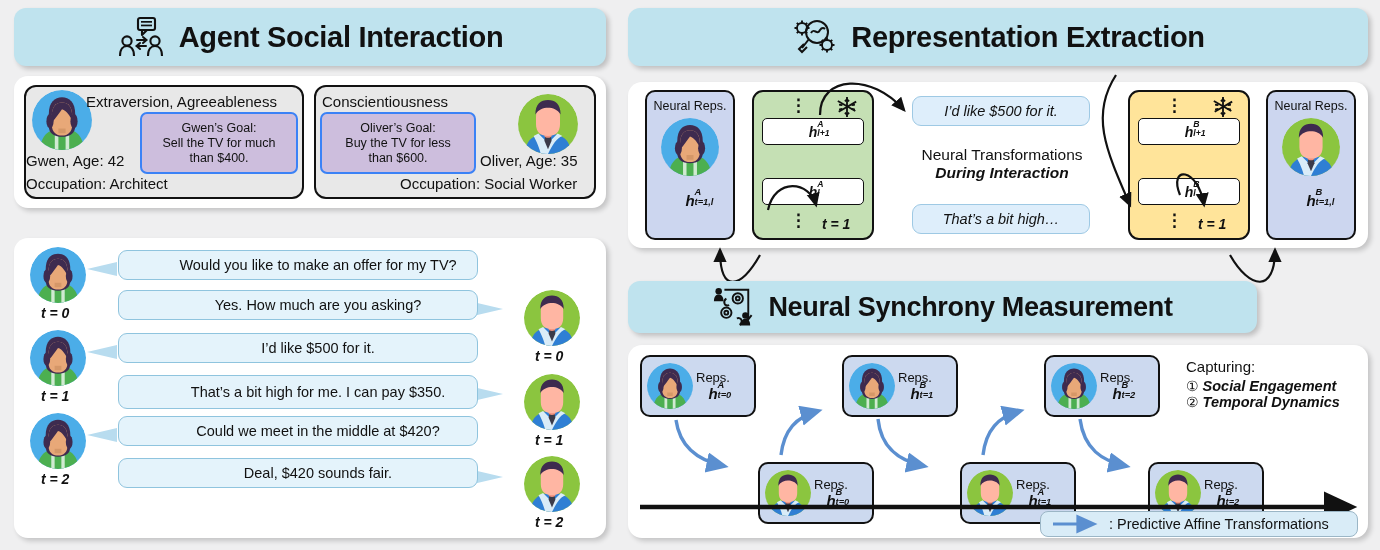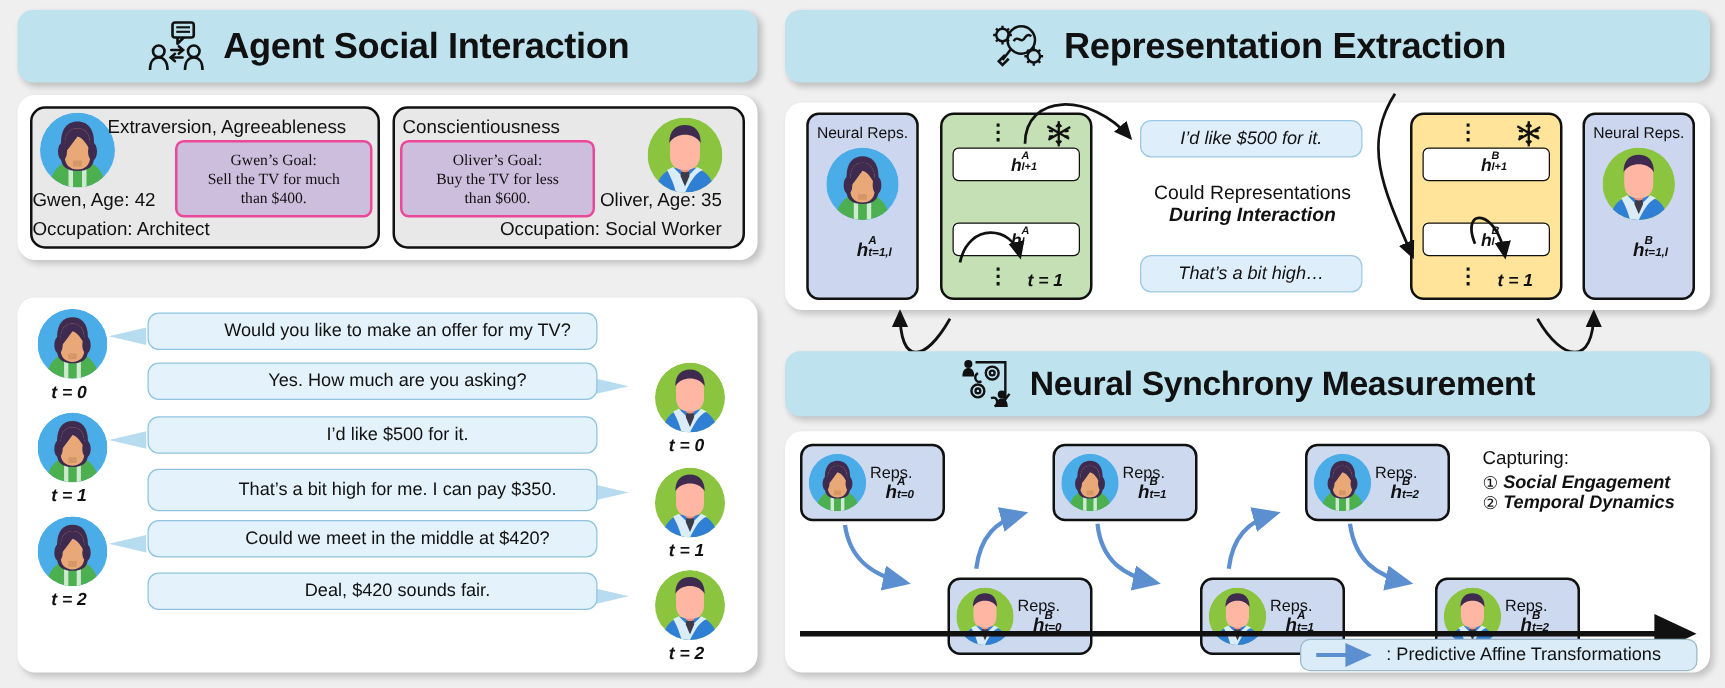--- a/index.html
+++ b/index.html
@@ -51,11 +51,11 @@
   .goal{
     position:absolute;
     background:#cdbedd;
-    border:2px solid #ec4899;
+    border:2px solid #3b82f6;
     border-radius:7px;
     box-sizing:border-box;
     display:flex;flex-direction:column;align-items:center;justify-content:center;
-    font-size:12.5px;line-height:15px;color:#111;text-align:center;font-family:Liberation Serif, serif;
+    font-size:12.5px;line-height:15px;color:#111;text-align:center;
   }
 
   

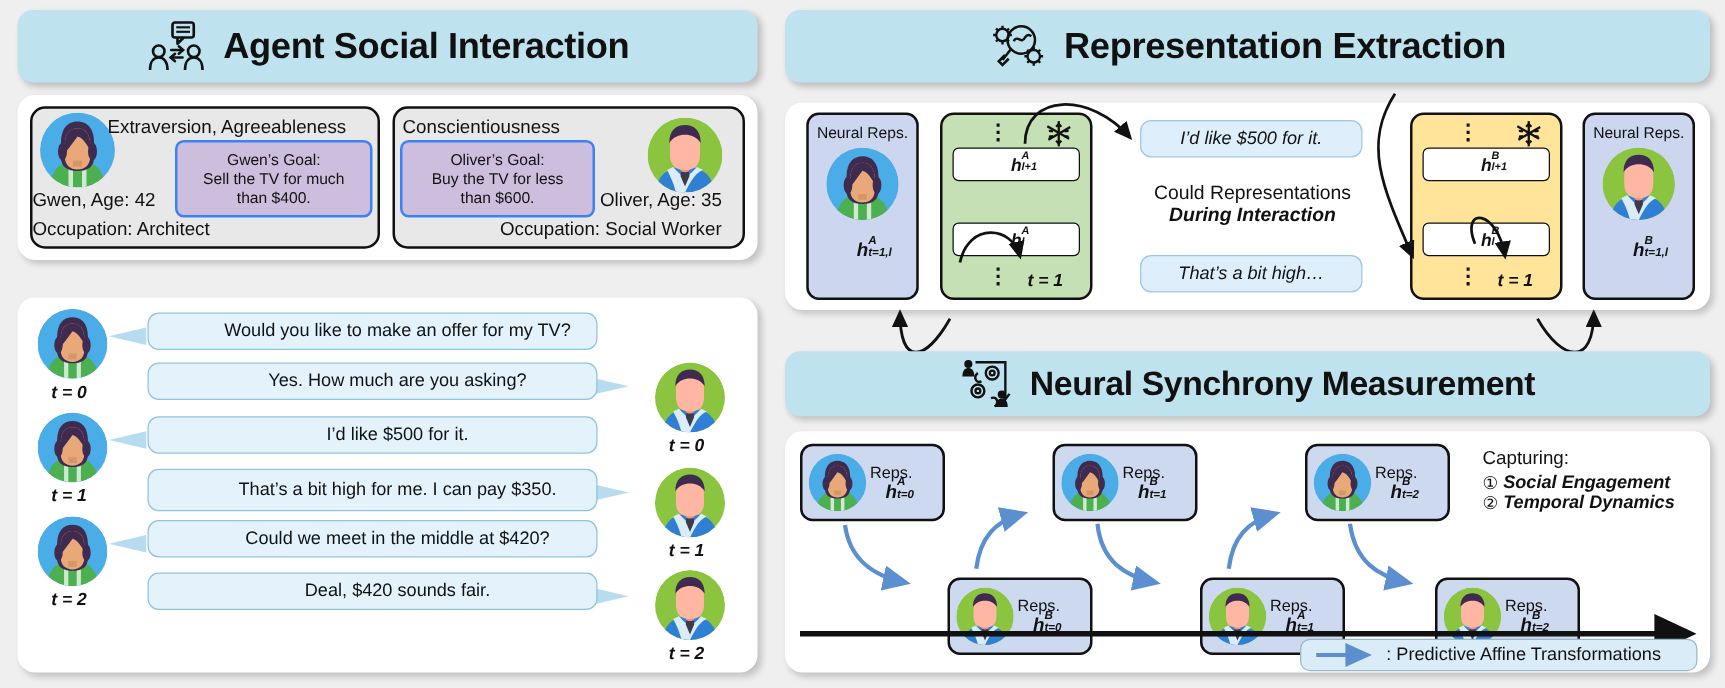--- a/index.html
+++ b/index.html
@@ -352,7 +352,7 @@
 
 <div class="ibub" style="left:912px;top:96px;width:178px;height:30px;">I’d like $500 for it.</div>
 <div class="midtxt" style="left:906px;top:146px;width:192px;">
-  <div class="l1">Could Representations</div>
+  <div class="l1">Neural Transformations</div>
   <div class="l2">During Interaction</div>
 </div>
 <div class="ibub" style="left:912px;top:204px;width:178px;height:30px;">That’s a bit high…</div>

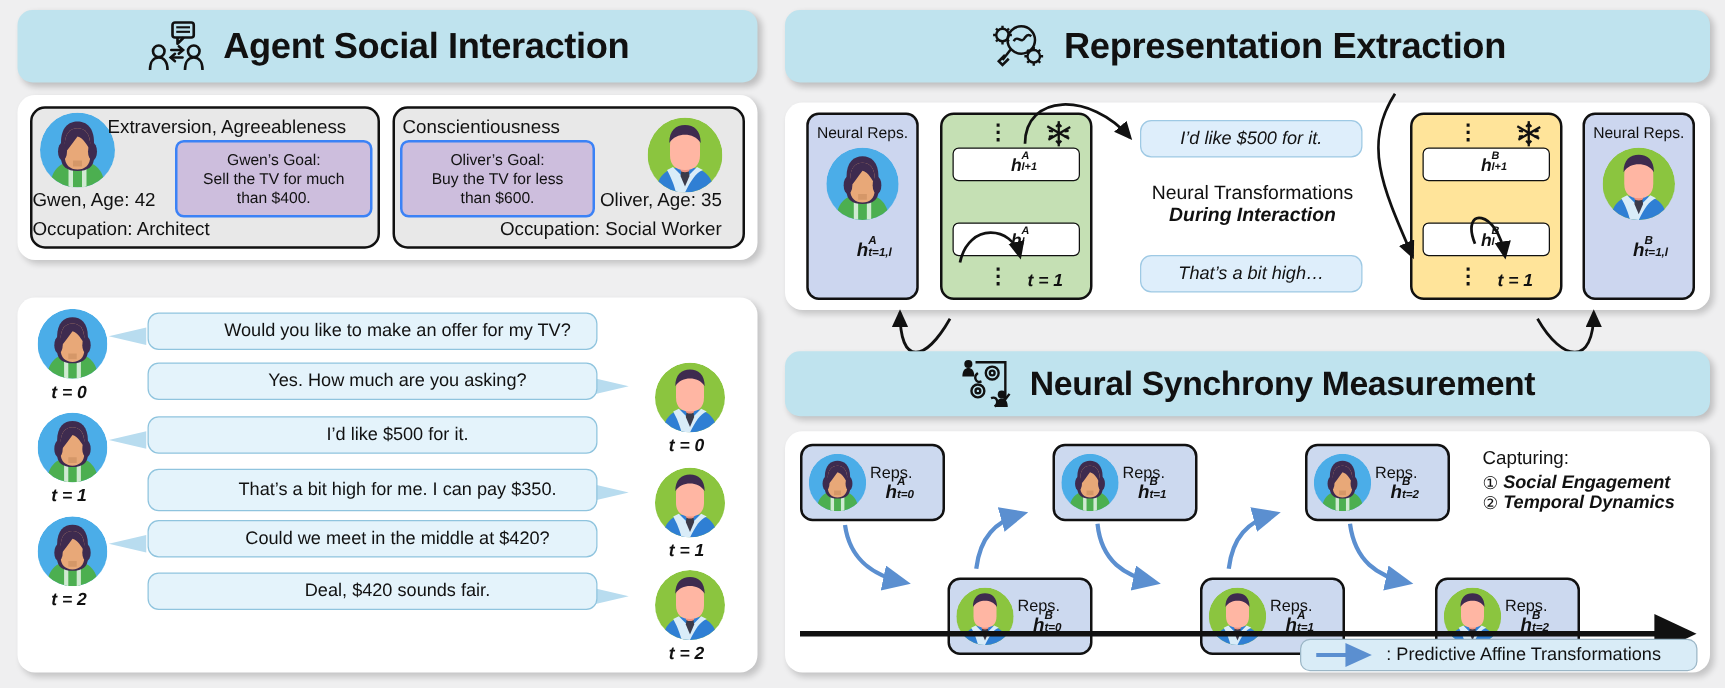--- a/index.html
+++ b/index.html
@@ -403,7 +403,7 @@
   </g>
 </svg>
 
-<div class="banner" style="left:628px;top:281px;width:740px;height:52px;">
+<div class="banner" style="left:628px;top:281px;width:629px;height:52px;">
   <span class="bicon">
     <svg width="42" height="42" viewBox="0 0 44 44">
       <g fill="#111">

